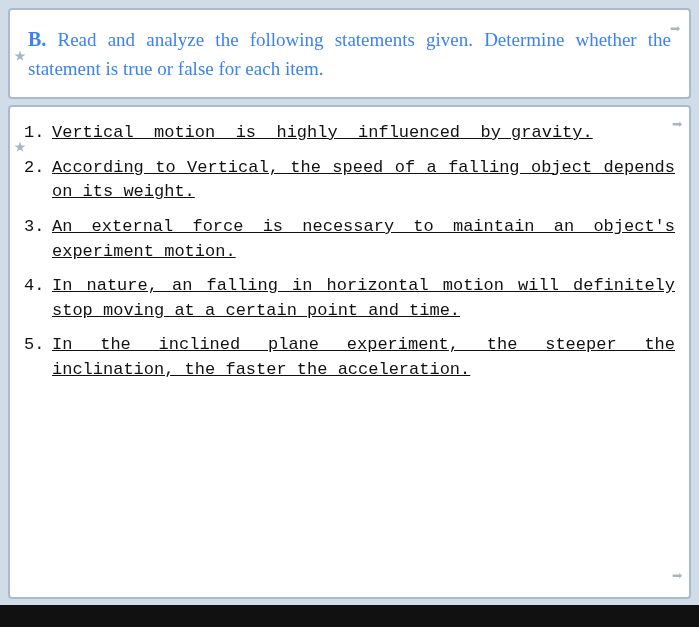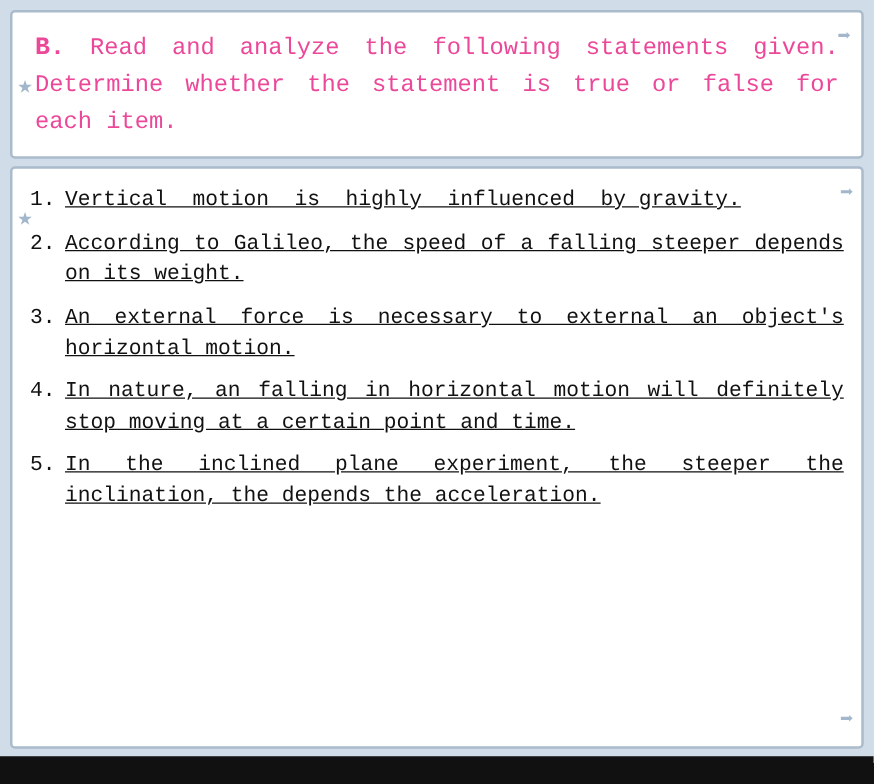--- a/index.html
+++ b/index.html
@@ -40,9 +40,9 @@
     .header-text {
       font-size: 19px;
       line-height: 1.5;
-      color: #ec4899;
+      color: #3b82f6;
       text-align: justify;
-      font-family: Liberation Mono, monospace;
+      font-family: Liberation Serif, serif;
     }
 
     .header-text .bold-b {

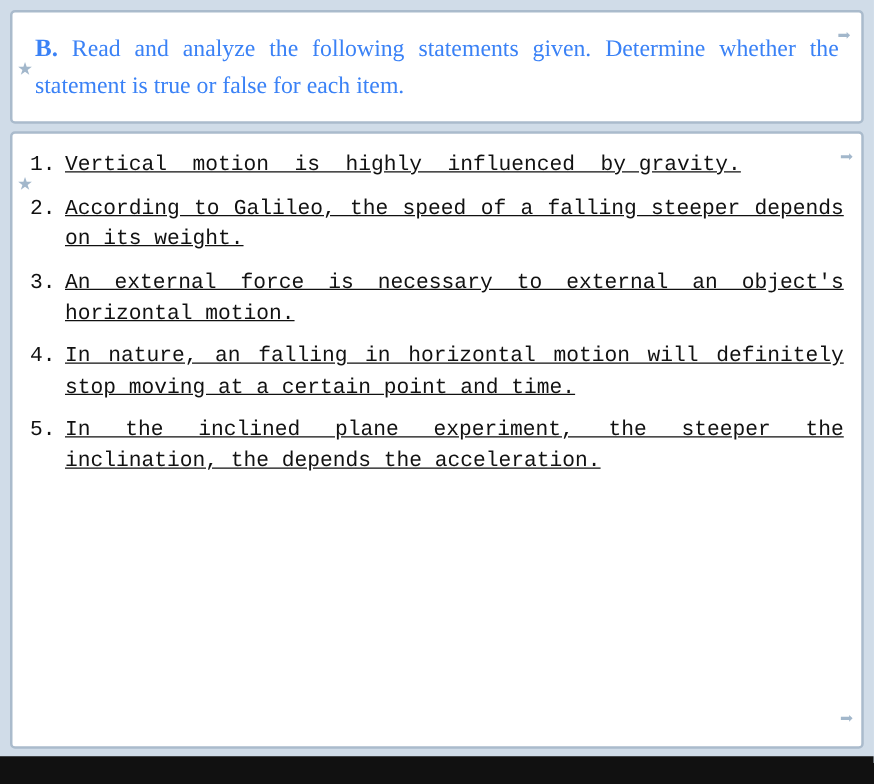--- a/index.html
+++ b/index.html
@@ -159,7 +159,7 @@
       </li>
       <li class="list-item">
         <span class="item-number">2.</span>
-        <span class="item-text">According to Galileo, the speed of a falling steeper depends on its weight.</span>
+        <span class="item-text">According to Vertical, the speed of a falling object depends on its weight.</span>
       </li>
       <li class="list-item">
         <span class="item-number">3.</span>

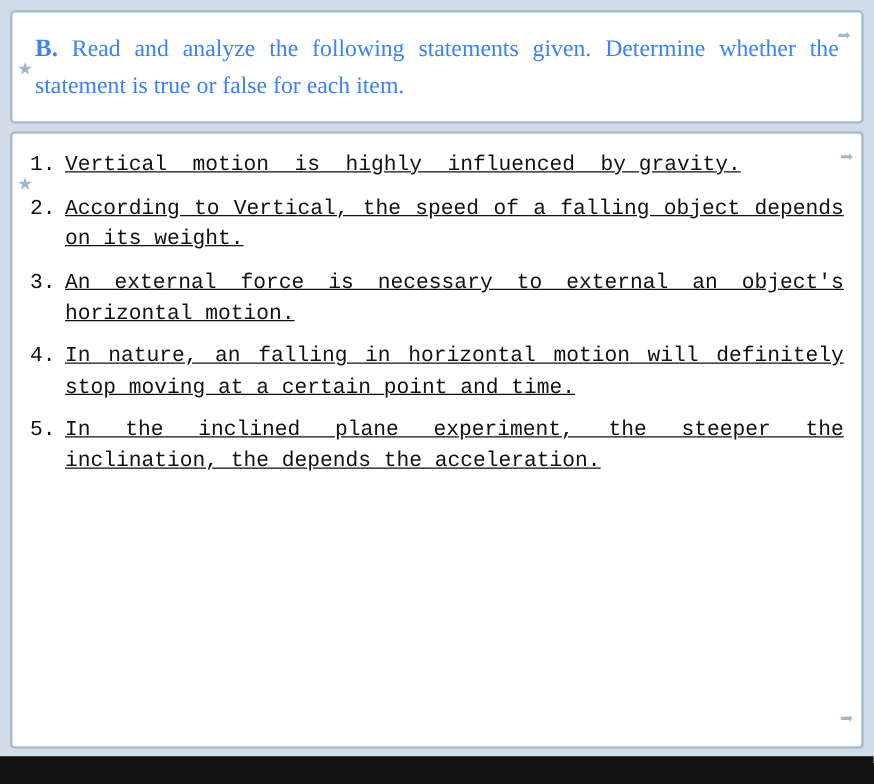--- a/index.html
+++ b/index.html
@@ -163,7 +163,7 @@
       </li>
       <li class="list-item">
         <span class="item-number">3.</span>
-        <span class="item-text">An external force is necessary to external an object's horizontal motion.</span>
+        <span class="item-text">An external force is necessary to maintain an object's experiment motion.</span>
       </li>
       <li class="list-item">
         <span class="item-number">4.</span>

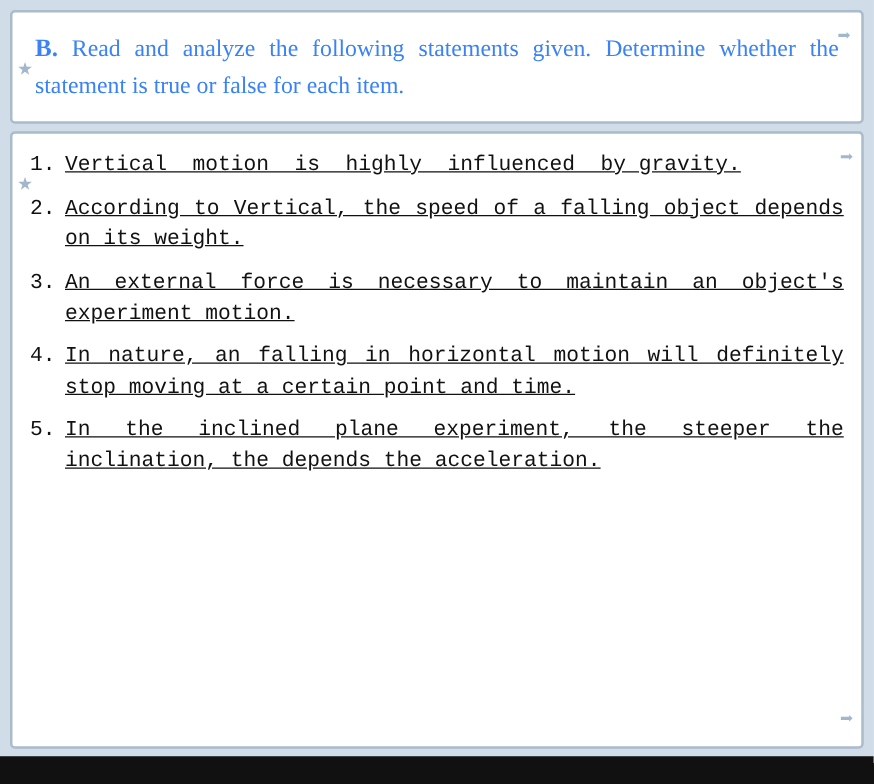--- a/index.html
+++ b/index.html
@@ -171,7 +171,7 @@
       </li>
       <li class="list-item">
         <span class="item-number">5.</span>
-        <span class="item-text">In the inclined plane experiment, the steeper the inclination, the depends the acceleration.</span>
+        <span class="item-text">In the inclined plane experiment, the steeper the inclination, the faster the acceleration.</span>
       </li>
     </ol>
     <span class="corner-deco arrow-items-bottom-right" style="font-size:18px; transform: scaleX(-1); display:inline-block; position:absolute; right:6px; bottom:10px;">⬅</span>

